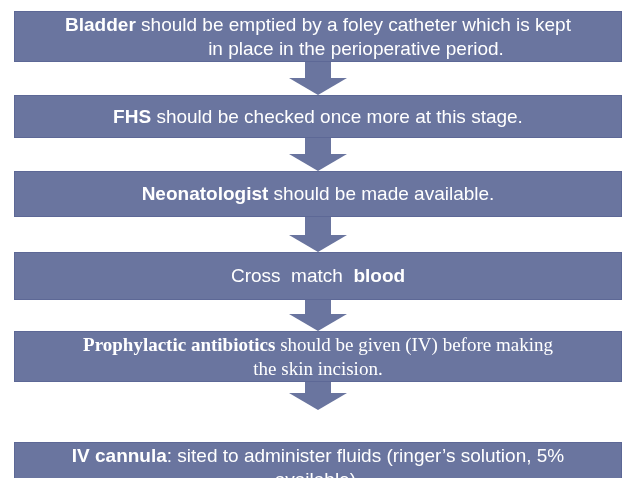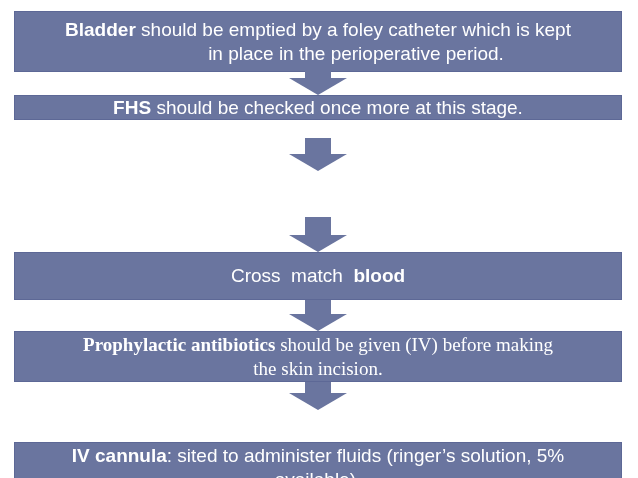--- a/index.html
+++ b/index.html
@@ -64,7 +64,7 @@
     border-right: 29px solid transparent;
     border-top: 17px solid var(--arrow);
   }
-  .b1 { top: 11px;  height: 61px; }
+  .b1 { top: 11px;  height: 51px; }
   .a1 { top: 62px;  height: 33px; }
   .b2 { top: 95px;  height: 25px; }
   .a2 { top: 138px; height: 33px; }

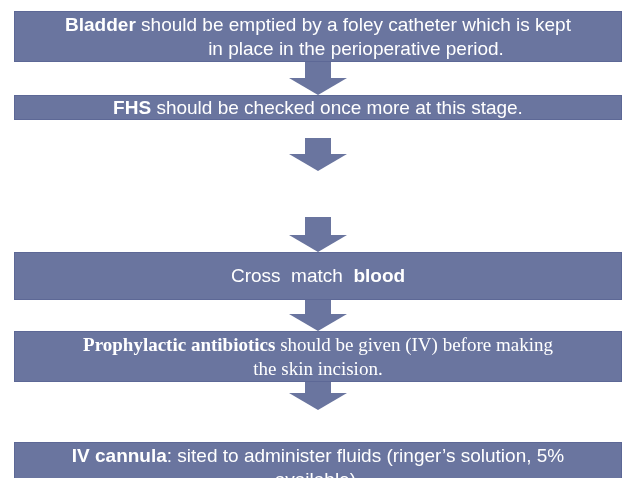--- a/index.html
+++ b/index.html
@@ -66,7 +66,7 @@
   }
   .b1 { top: 11px;  height: 51px; }
   .a1 { top: 62px;  height: 33px; }
-  .b2 { top: 95px;  height: 25px; }
+  .b2 { top: 95px;  height: 43px; }
   .a2 { top: 138px; height: 33px; }
   .b3 { top: 171px; height: 46px; }
   .a3 { top: 217px; height: 35px; }

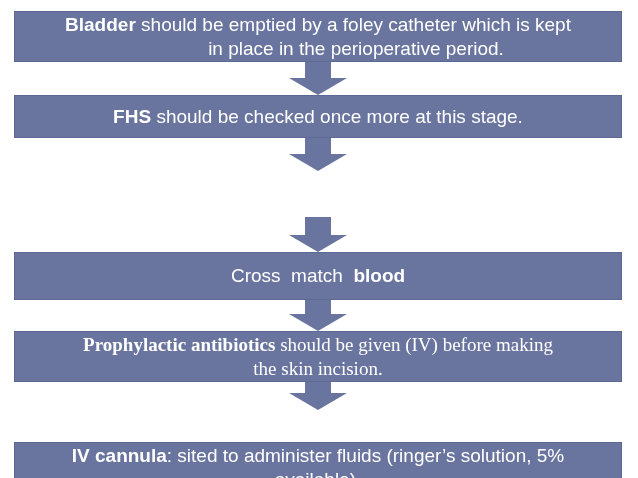--- a/index.html
+++ b/index.html
@@ -100,6 +100,9 @@
     <div class="arrow-head"></div>
   </div>
 
+  <div class="box b3">
+    <div class="line"><b>Neonatologist</b><span> should be made available.</span></div>
+  </div>
 
   <div class="arrow a3">
     <div class="arrow-stem"></div>

